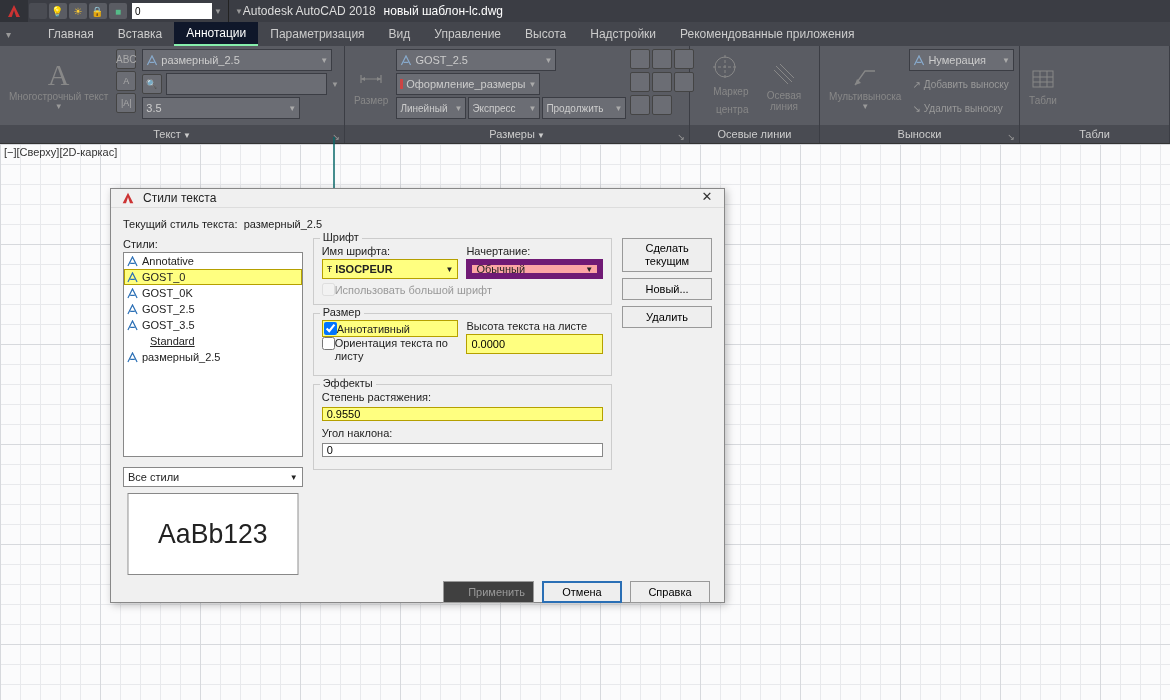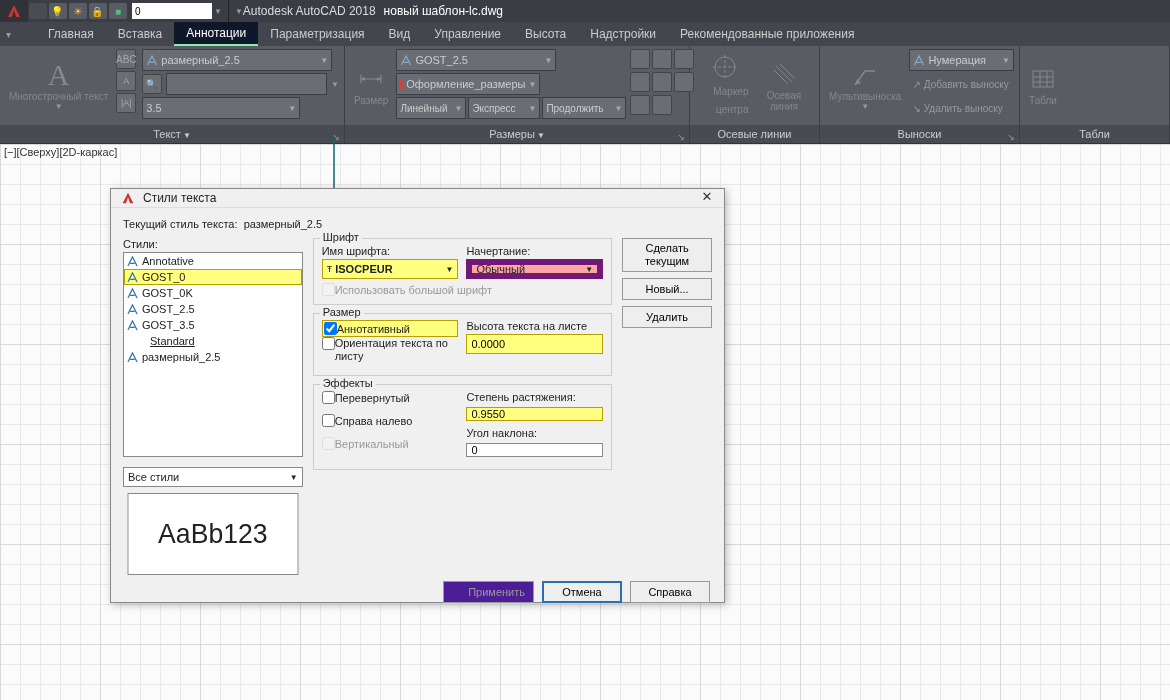--- a/index.html
+++ b/index.html
@@ -428,20 +428,6 @@
         <div class="group">
           <span class="gt">Эффекты</span>
           <div class="row" style="align-items:flex-start">
-            <div class="half" style="display:flex;flex-direction:column;gap:10px">
-              <label class="cb">
-                  <input type="checkbox" style="">
-                  <span>Перевернутый</span>
-                </label>
-              <label class="cb">
-                  <input type="checkbox" style="">
-                  <span>Справа налево</span>
-                </label>
-              <label class="cb dis">
-                  <input type="checkbox" disabled="" style="">
-                  <span>Вертикальный</span>
-                </label>
-            </div>
             <div class="half" style="display:flex;flex-direction:column;gap:2px">
               <div class="lbl">Степень растяжения:</div>
               <div class="inp-field hl">

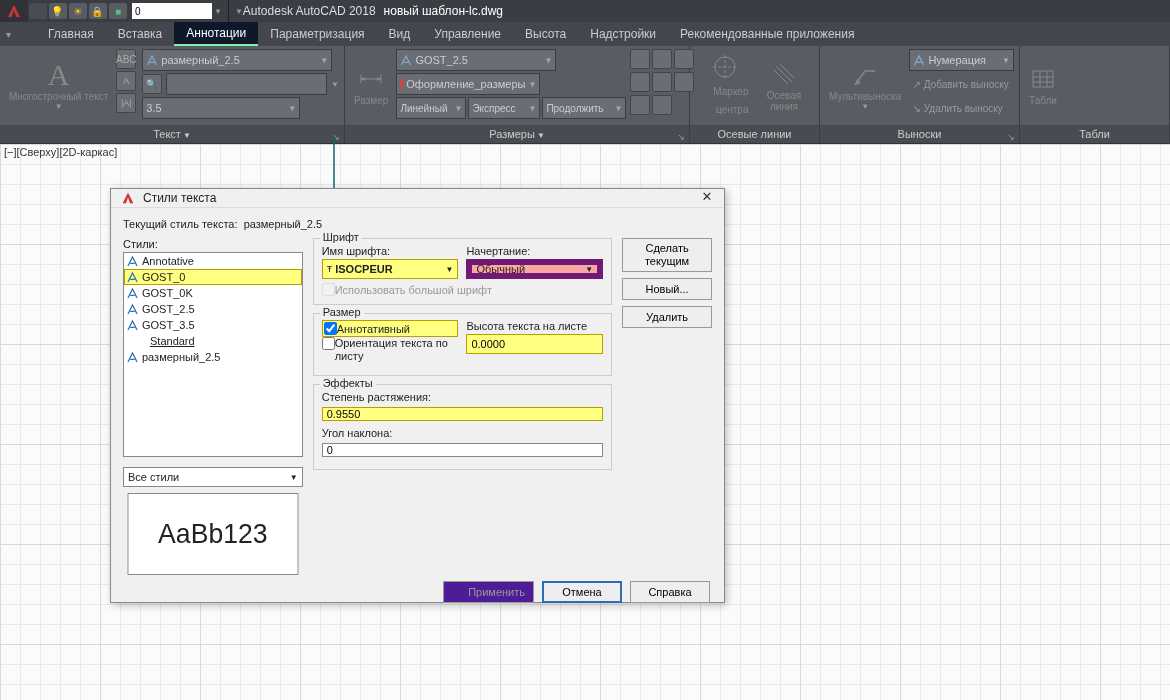--- a/index.html
+++ b/index.html
@@ -105,7 +105,7 @@
 
 .dlg-btn { height: 22px; min-width: 80px; background: #eee; border: 1px solid #999; font-size: 11px; cursor: pointer; padding: 0 8px; }
 .dlg-btn.def { border: 2px solid #2a6fb5; }
-.dlg-btn.dis { color: #999; background: #4c1d95; cursor: default; padding-left: 24px; }
+.dlg-btn.dis { color: #999; background: #404040; cursor: default; padding-left: 24px; }
 
 .dlg-foot { height: 34px; display: flex; align-items: center; justify-content: flex-end; gap: 8px; padding: 0 14px; border-top: 0; }
 

